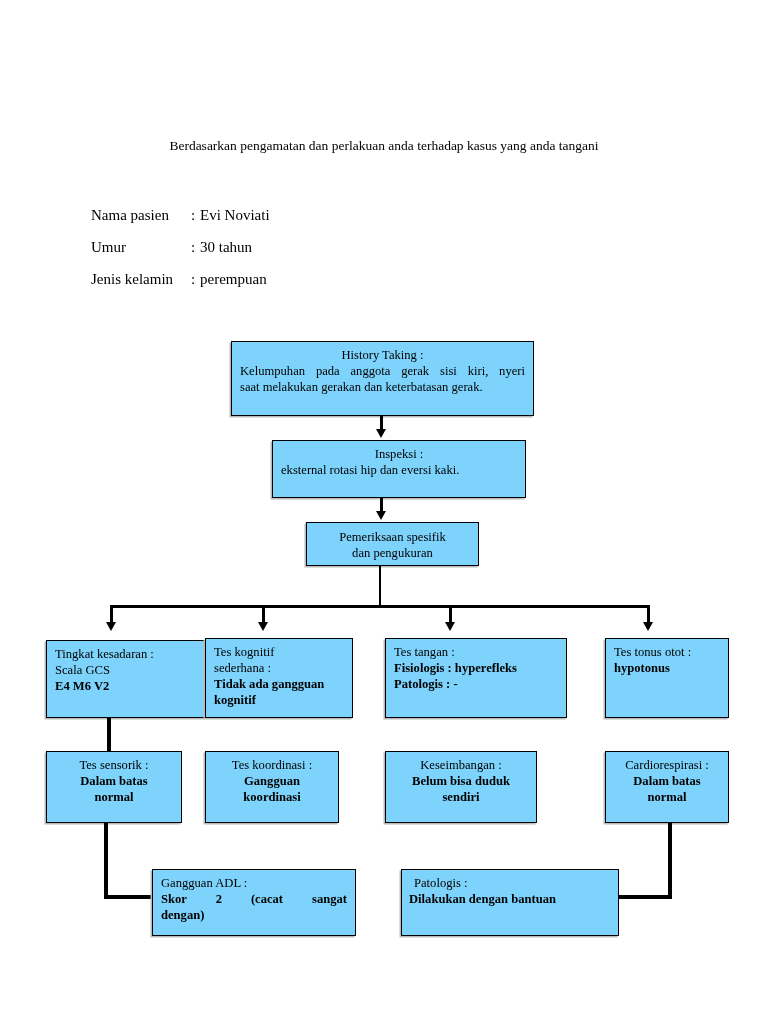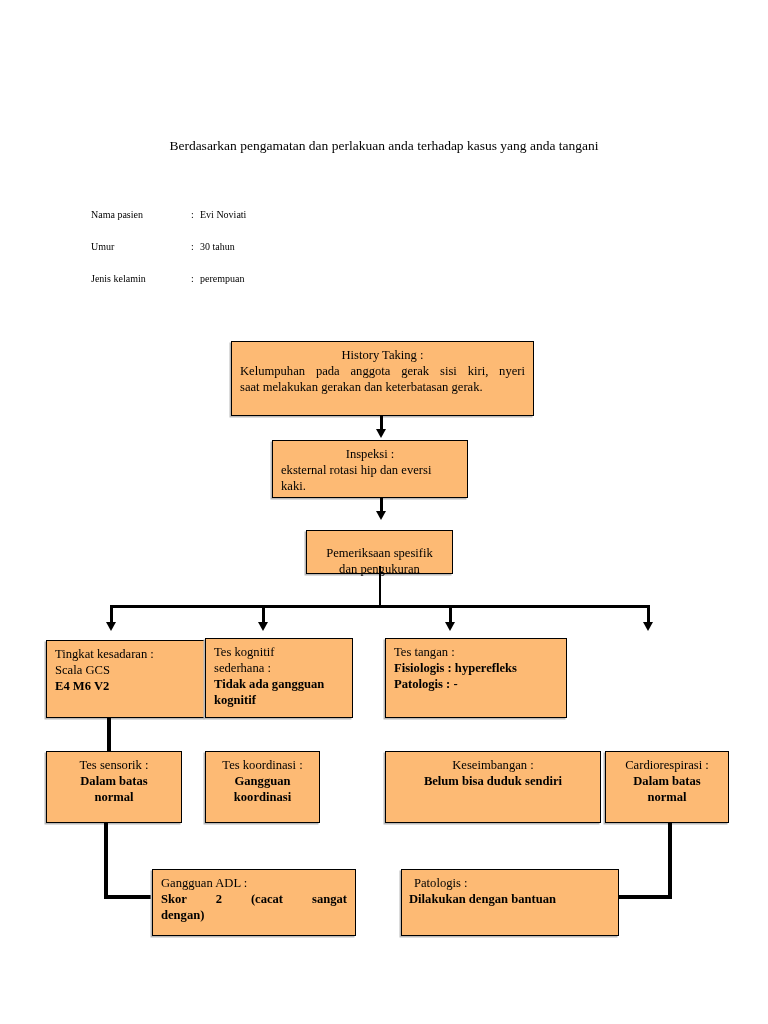--- a/index.html
+++ b/index.html
@@ -47,7 +47,7 @@
     position: absolute;
     left: 91px;
     top: 199px;
-    font-size: 10px;
+    font-size: 15px;
     line-height: 32px;
   }
   .patient-row {

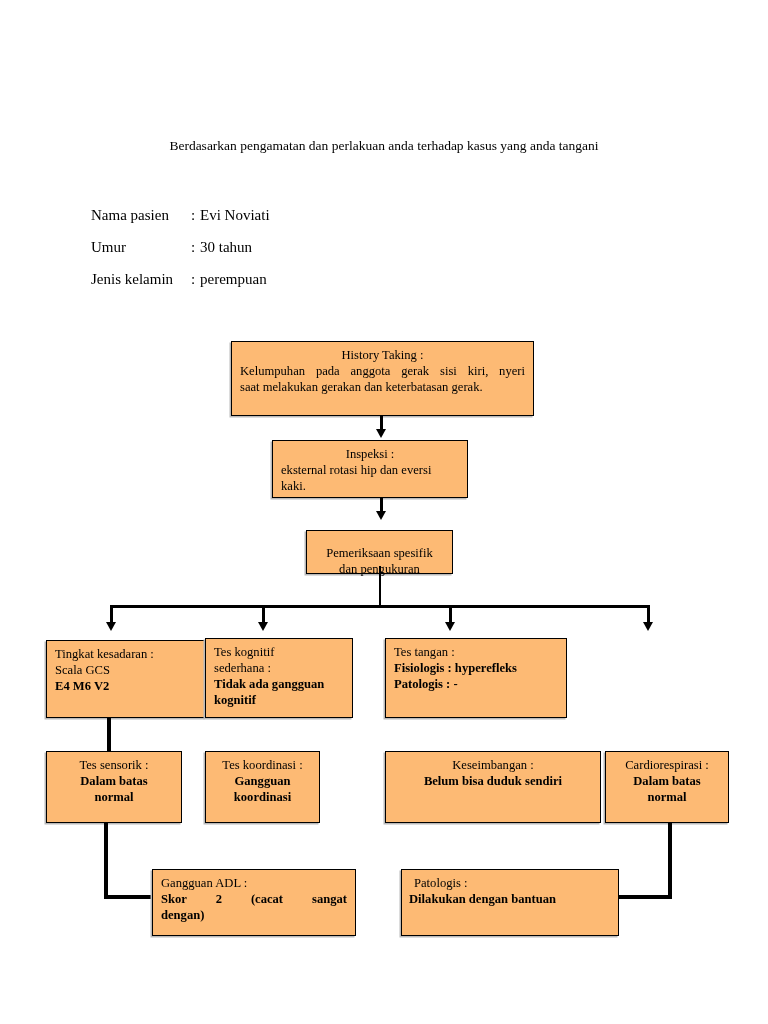--- a/index.html
+++ b/index.html
@@ -71,7 +71,7 @@
     position: absolute;
     box-sizing: border-box;
     border: 1px solid #000000;
-    background: #fdba74;
+    background: #7dd3fc;
     box-shadow: -1.5px 1.5px 0 0 #b9b9b9;
     font-size: 12.6px;
     line-height: 16px;

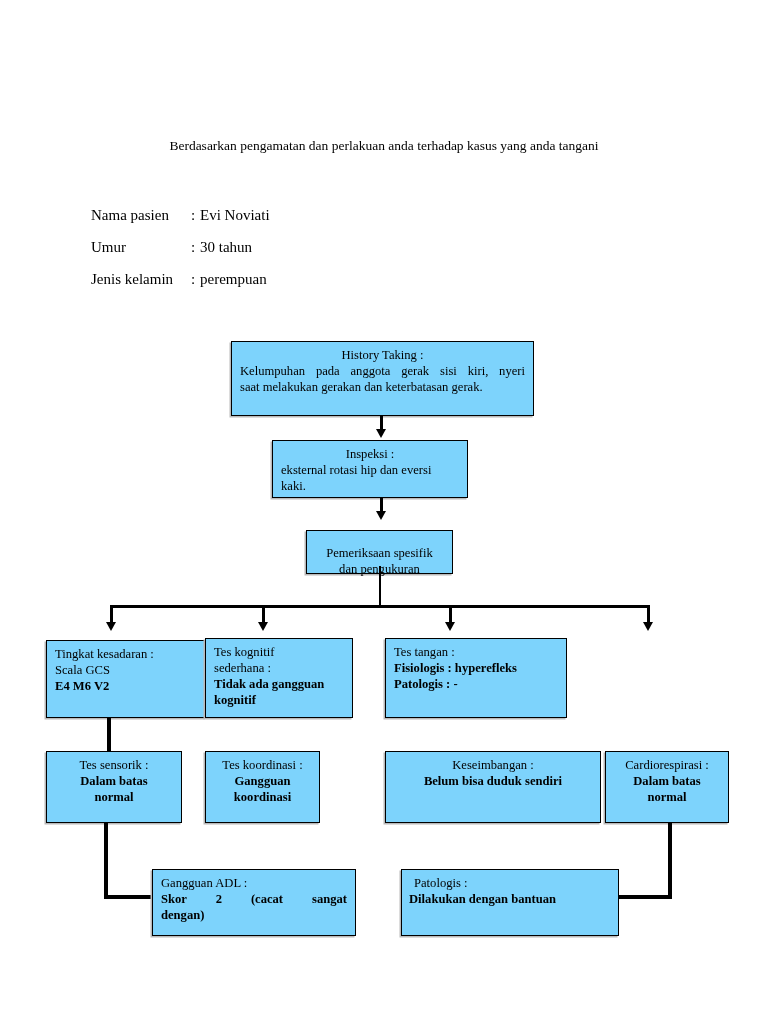--- a/index.html
+++ b/index.html
@@ -136,7 +136,7 @@
   <div class="vline" style="left:380px; top:416px; width:3px; height:16px;"></div>
   <div class="arrow-down" style="left:376px; top:429px;"></div>
 
-  <div class="node" style="left:272px; top:440px; width:196px; height:58px;">
+  <div class="node" style="left:272px; top:440px; width:254px; height:58px;">
     <span class="line" style="text-align:center; display:block;">Inspeksi :</span>
     <span class="line">eksternal rotasi hip dan eversi kaki.</span>
   </div>

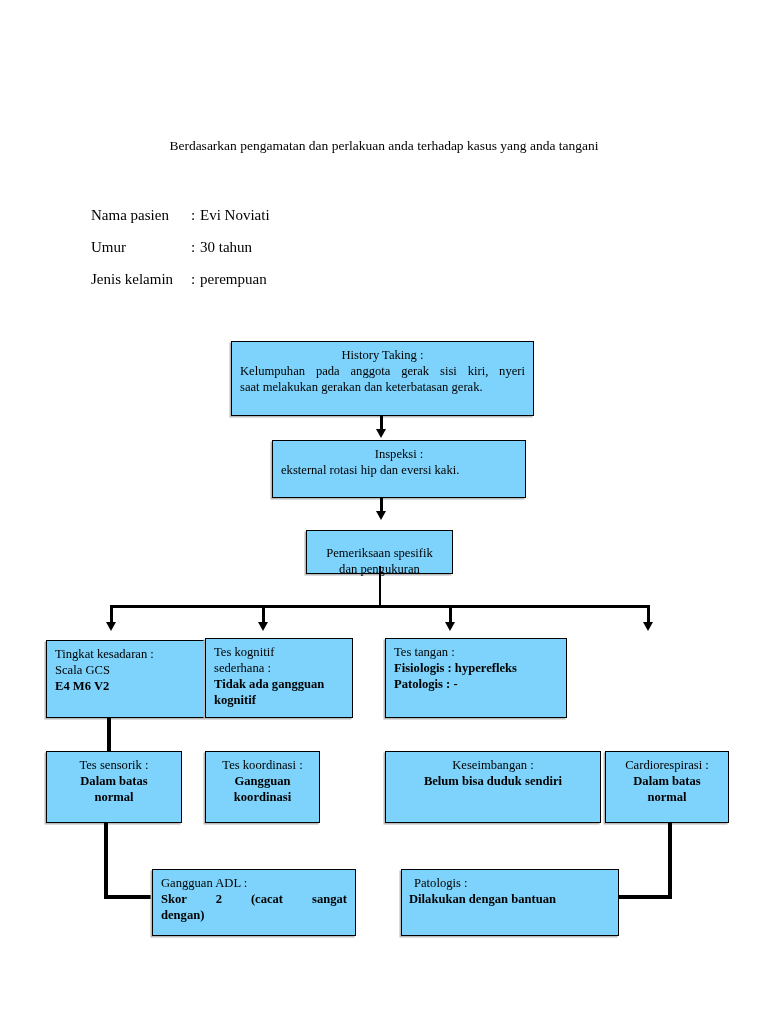--- a/index.html
+++ b/index.html
@@ -144,7 +144,7 @@
   <div class="vline" style="left:380px; top:498px; width:3px; height:15px;"></div>
   <div class="arrow-down" style="left:376px; top:511px;"></div>
 
-  <div class="node center" style="left:306px; top:522px; width:147px; height:44px; padding-top:14px;margin-top:8px;">
+  <div class="node center" style="left:306px; top:522px; width:173px; height:44px; padding-top:6px;">
     <span class="line">Pemeriksaan spesifik</span>
     <span class="line">dan pengukuran</span>
   </div>

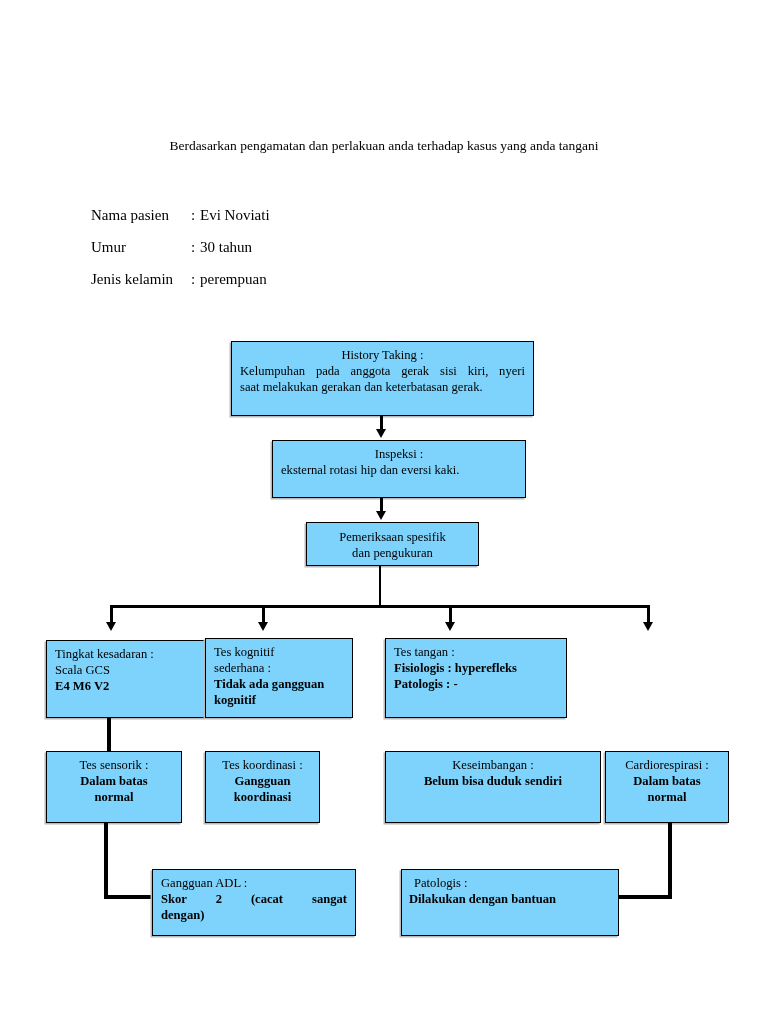--- a/index.html
+++ b/index.html
@@ -184,6 +184,10 @@
     <span class="line b">Patologis : -</span>
   </div>
 
+  <div class="node" style="left:605px; top:638px; width:124px; height:80px;">
+    <span class="line">Tes tonus otot :</span>
+    <span class="line b">hypotonus</span>
+  </div>
 
   <div class="vline" style="left:107px; top:718px; width:4px; height:33px;"></div>
 

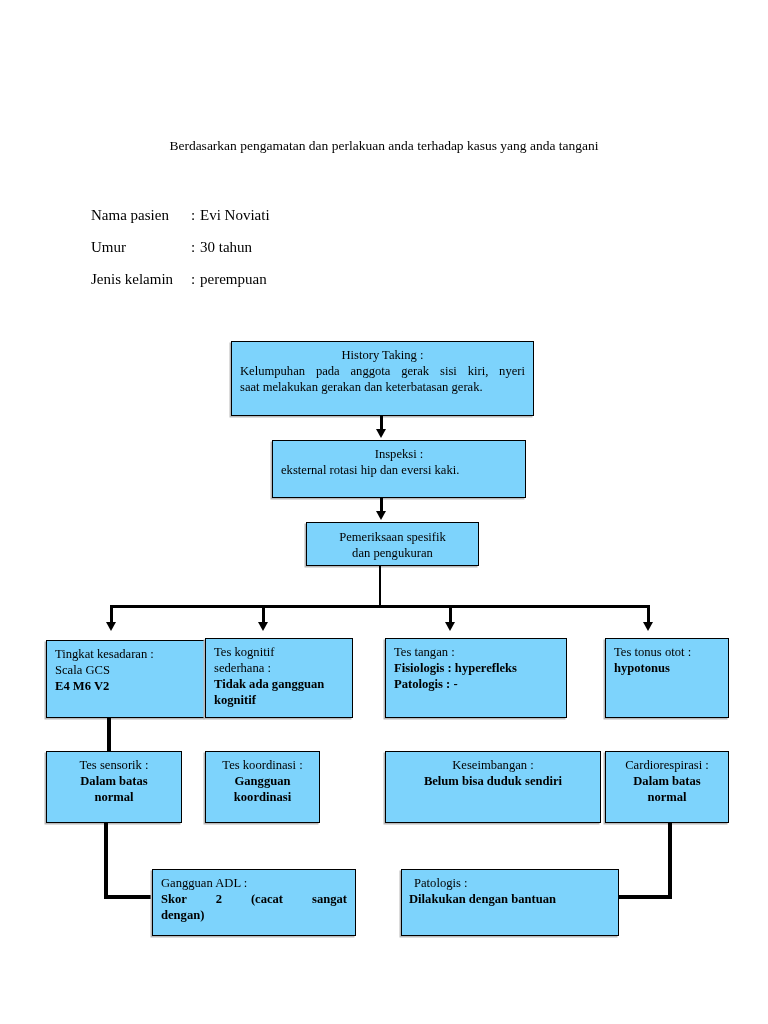--- a/index.html
+++ b/index.html
@@ -197,7 +197,7 @@
     <span class="line b">normal</span>
   </div>
 
-  <div class="node center" style="left:205px; top:751px; width:115px; height:72px;">
+  <div class="node center" style="left:205px; top:751px; width:134px; height:72px;">
     <span class="line">Tes koordinasi :</span>
     <span class="line b">Gangguan</span>
     <span class="line b">koordinasi</span>

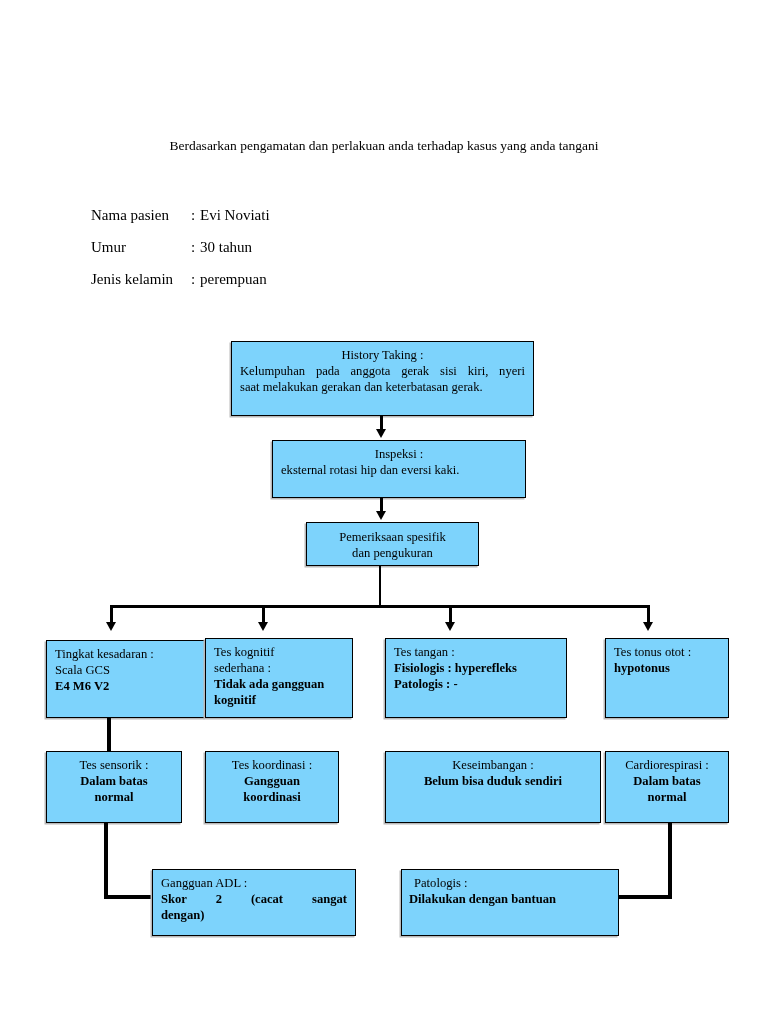--- a/index.html
+++ b/index.html
@@ -203,7 +203,7 @@
     <span class="line b">koordinasi</span>
   </div>
 
-  <div class="node center" style="left:385px; top:751px; width:216px; height:72px;">
+  <div class="node center" style="left:385px; top:751px; width:152px; height:72px;">
     <span class="line">Keseimbangan :</span>
     <span class="line b">Belum bisa duduk sendiri</span>
   </div>

